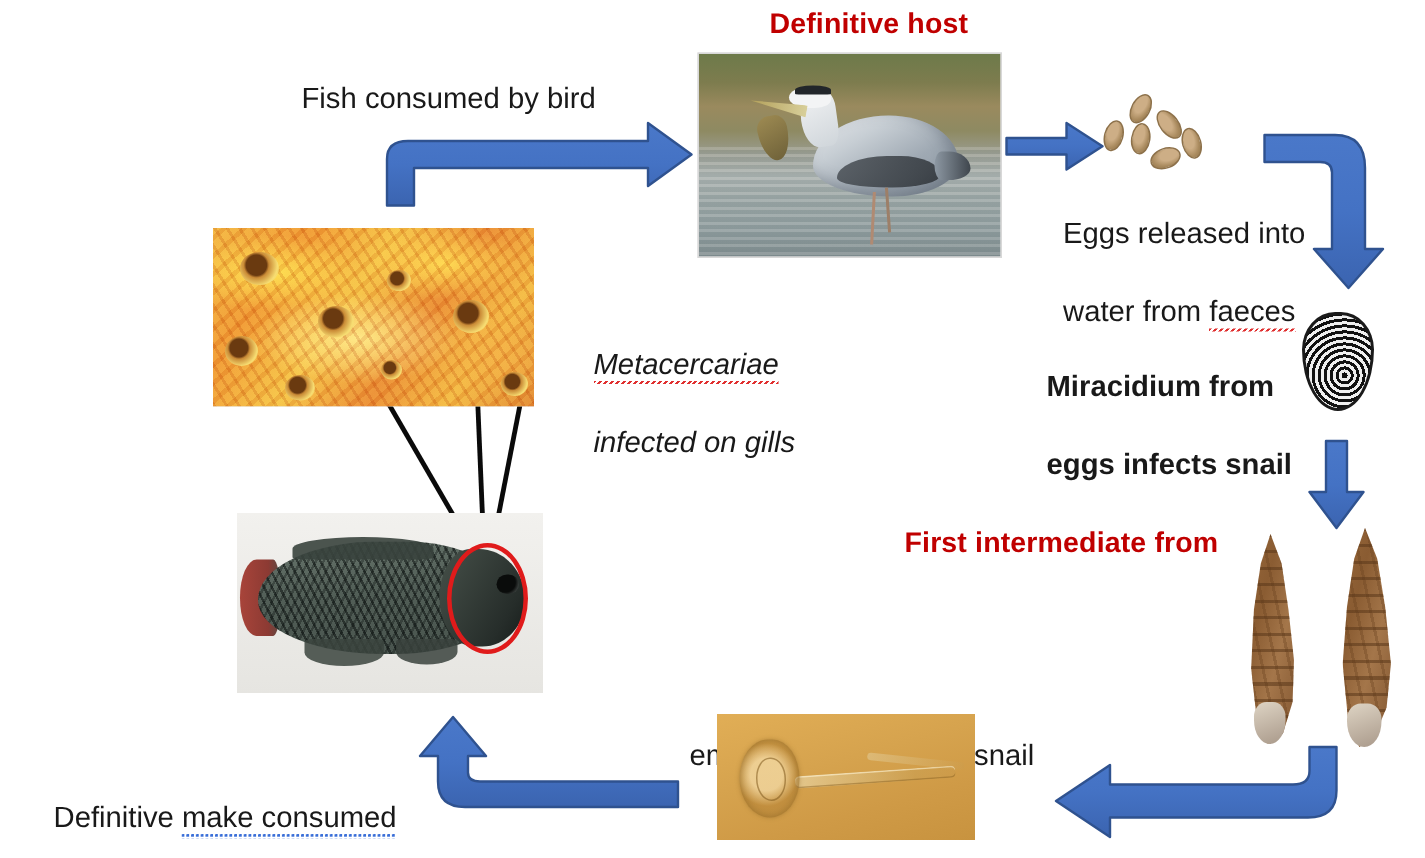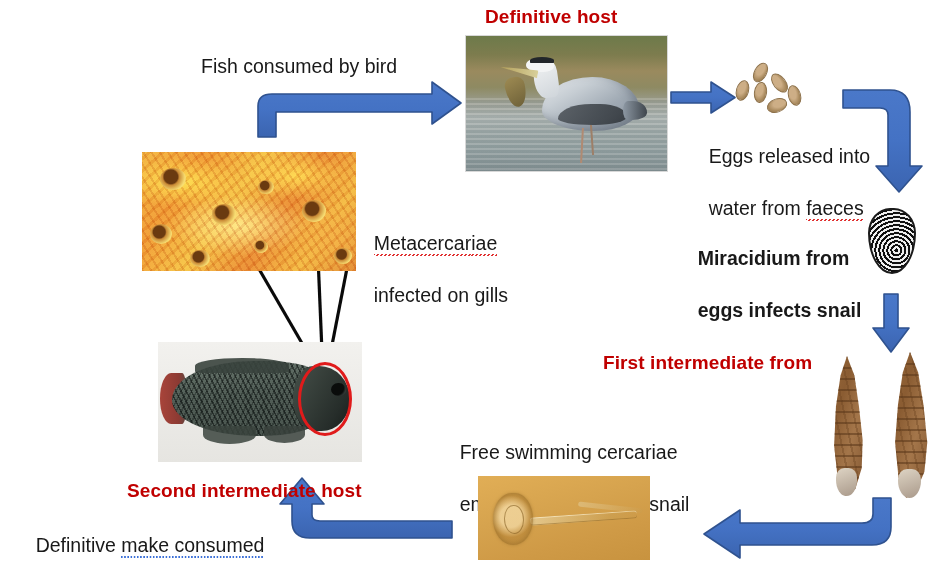--- a/index.html
+++ b/index.html
@@ -182,7 +182,7 @@
     </g>
   </svg>
 
-  <div class="hdr" style="left:485px;top:6px;">Definitive host</div>
+  <div class="hdr" style="left:513px;top:6px;">Definitive host</div>
   <div class="hdr" style="left:603px;top:352px;">First intermediate from</div>
   <div class="hdr" style="left:127px;top:480px;">Second intermediate host</div>
 

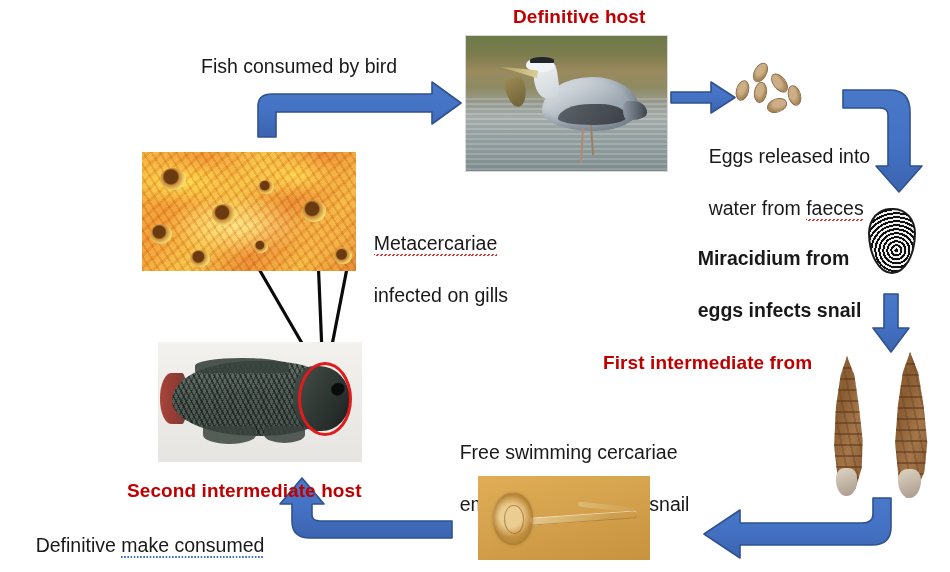--- a/index.html
+++ b/index.html
@@ -208,7 +208,7 @@
     
   </div>
 
-  <div class="lbl" style="left:352px;top:204px;">
+  <div class="lbl" style="left:374px;top:204px;font-style:italic;">
     <span class="sq-red">Metacercariae</span><br>
     <span>infected on gills</span>
   </div>

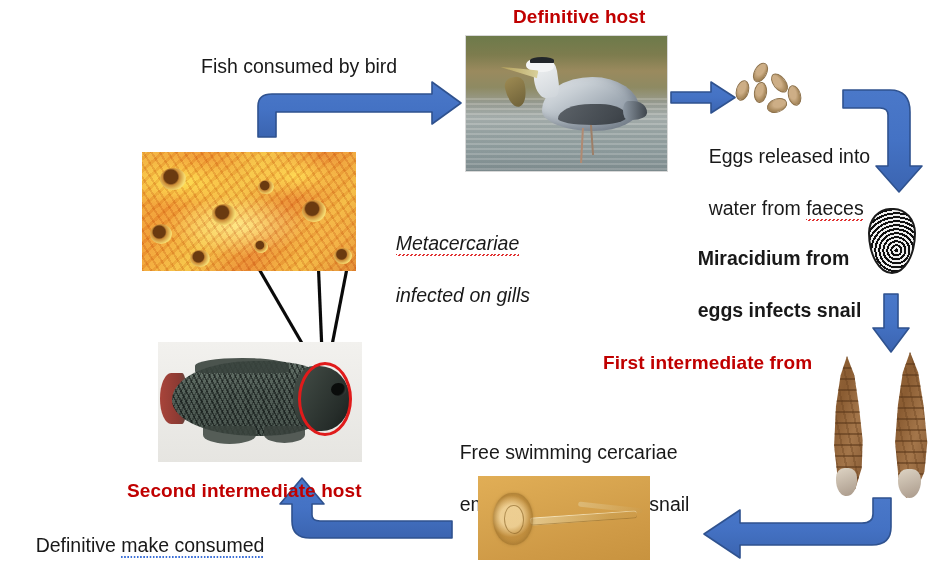--- a/index.html
+++ b/index.html
@@ -199,7 +199,7 @@
   </div>
 
   <div class="lbl" style="left:438px;top:413px;">
-    <span>Free swimming cercariae</span><br>
+    <br>
     <span>emerge from infected snail</span>
   </div>
 

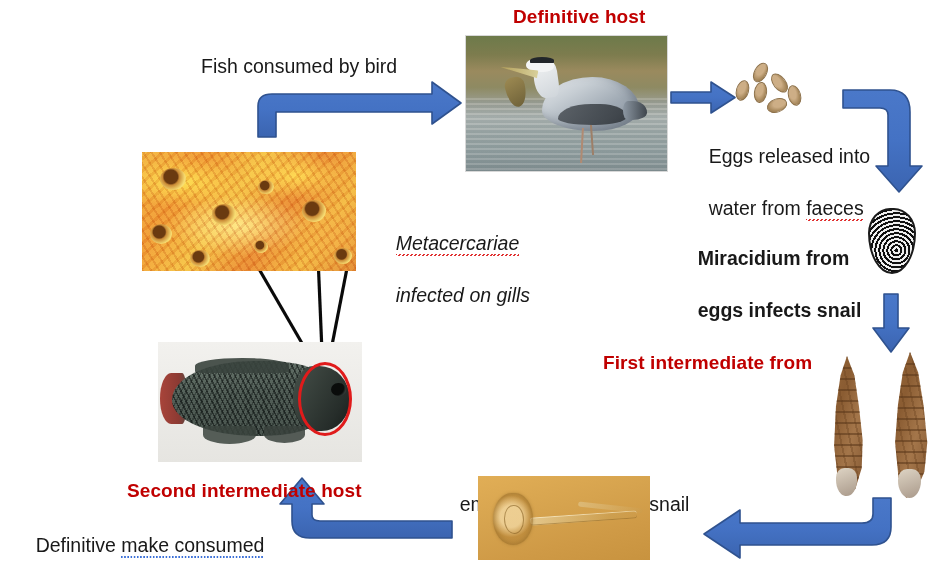--- a/index.html
+++ b/index.html
@@ -184,7 +184,6 @@
 
   <div class="hdr" style="left:513px;top:6px;">Definitive host</div>
   <div class="hdr" style="left:603px;top:352px;">First intermediate from</div>
-  <div class="hdr" style="left:127px;top:480px;">Second intermediate host</div>
 
   <div class="lbl" style="left:687px;top:117px;">
     <span>Eggs released into</span><br>

